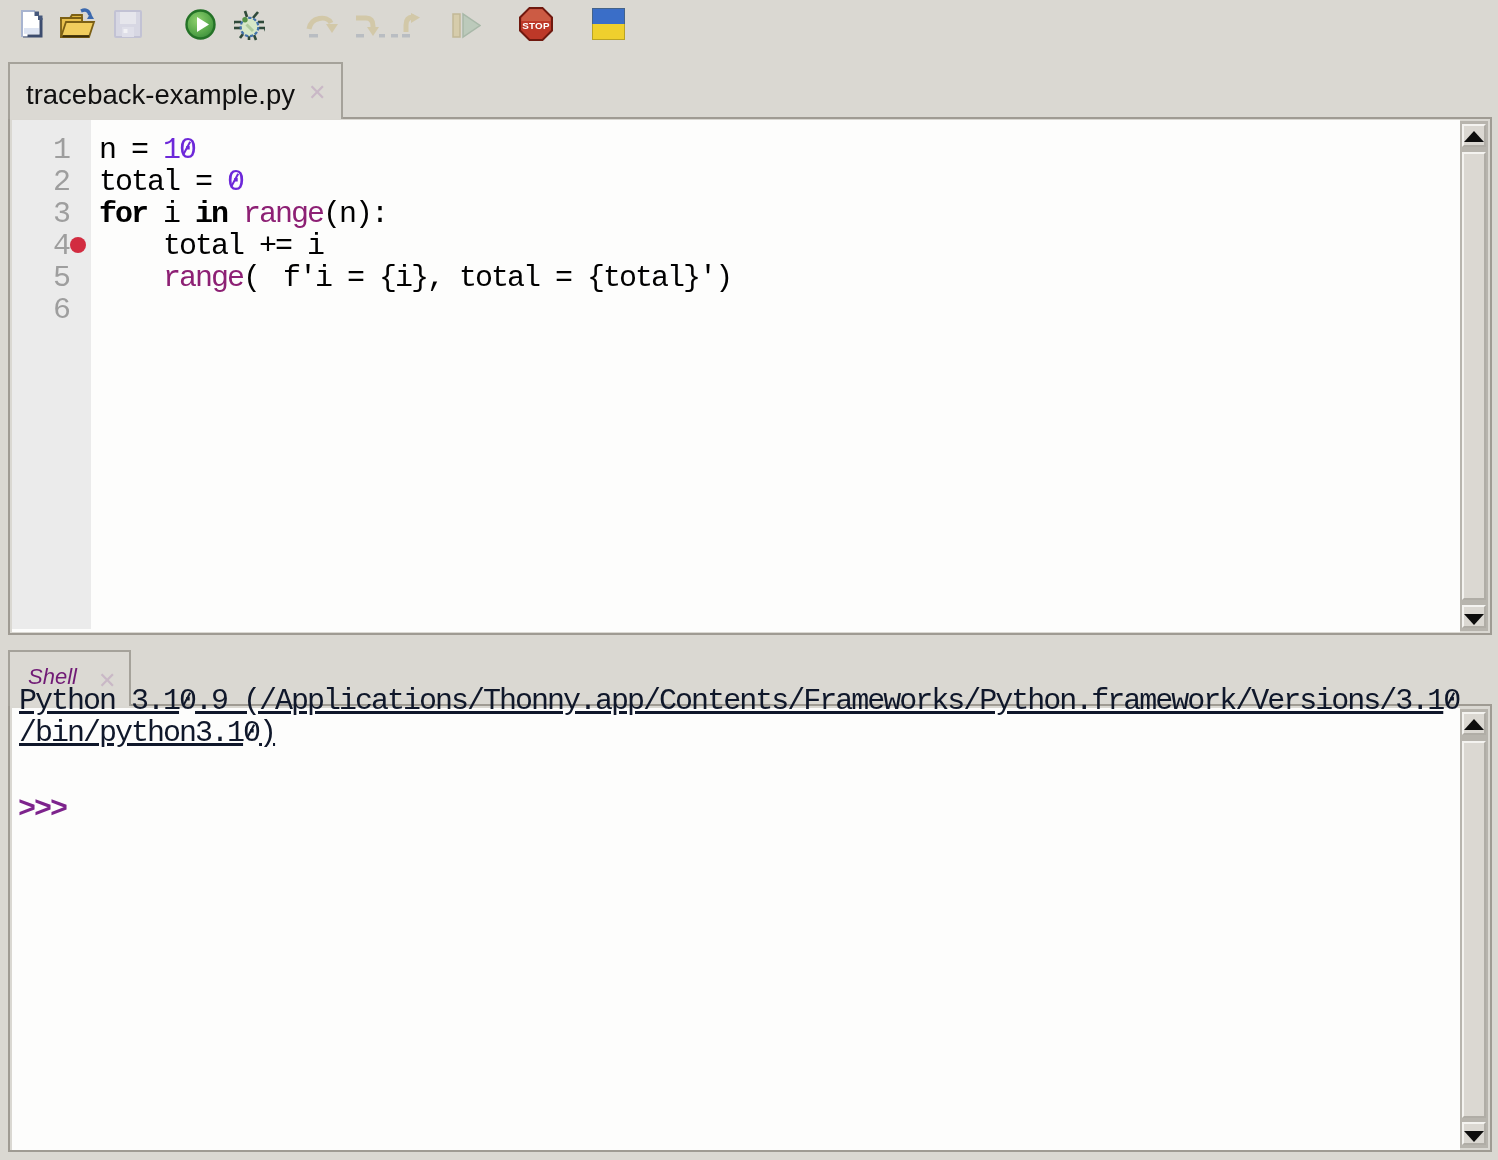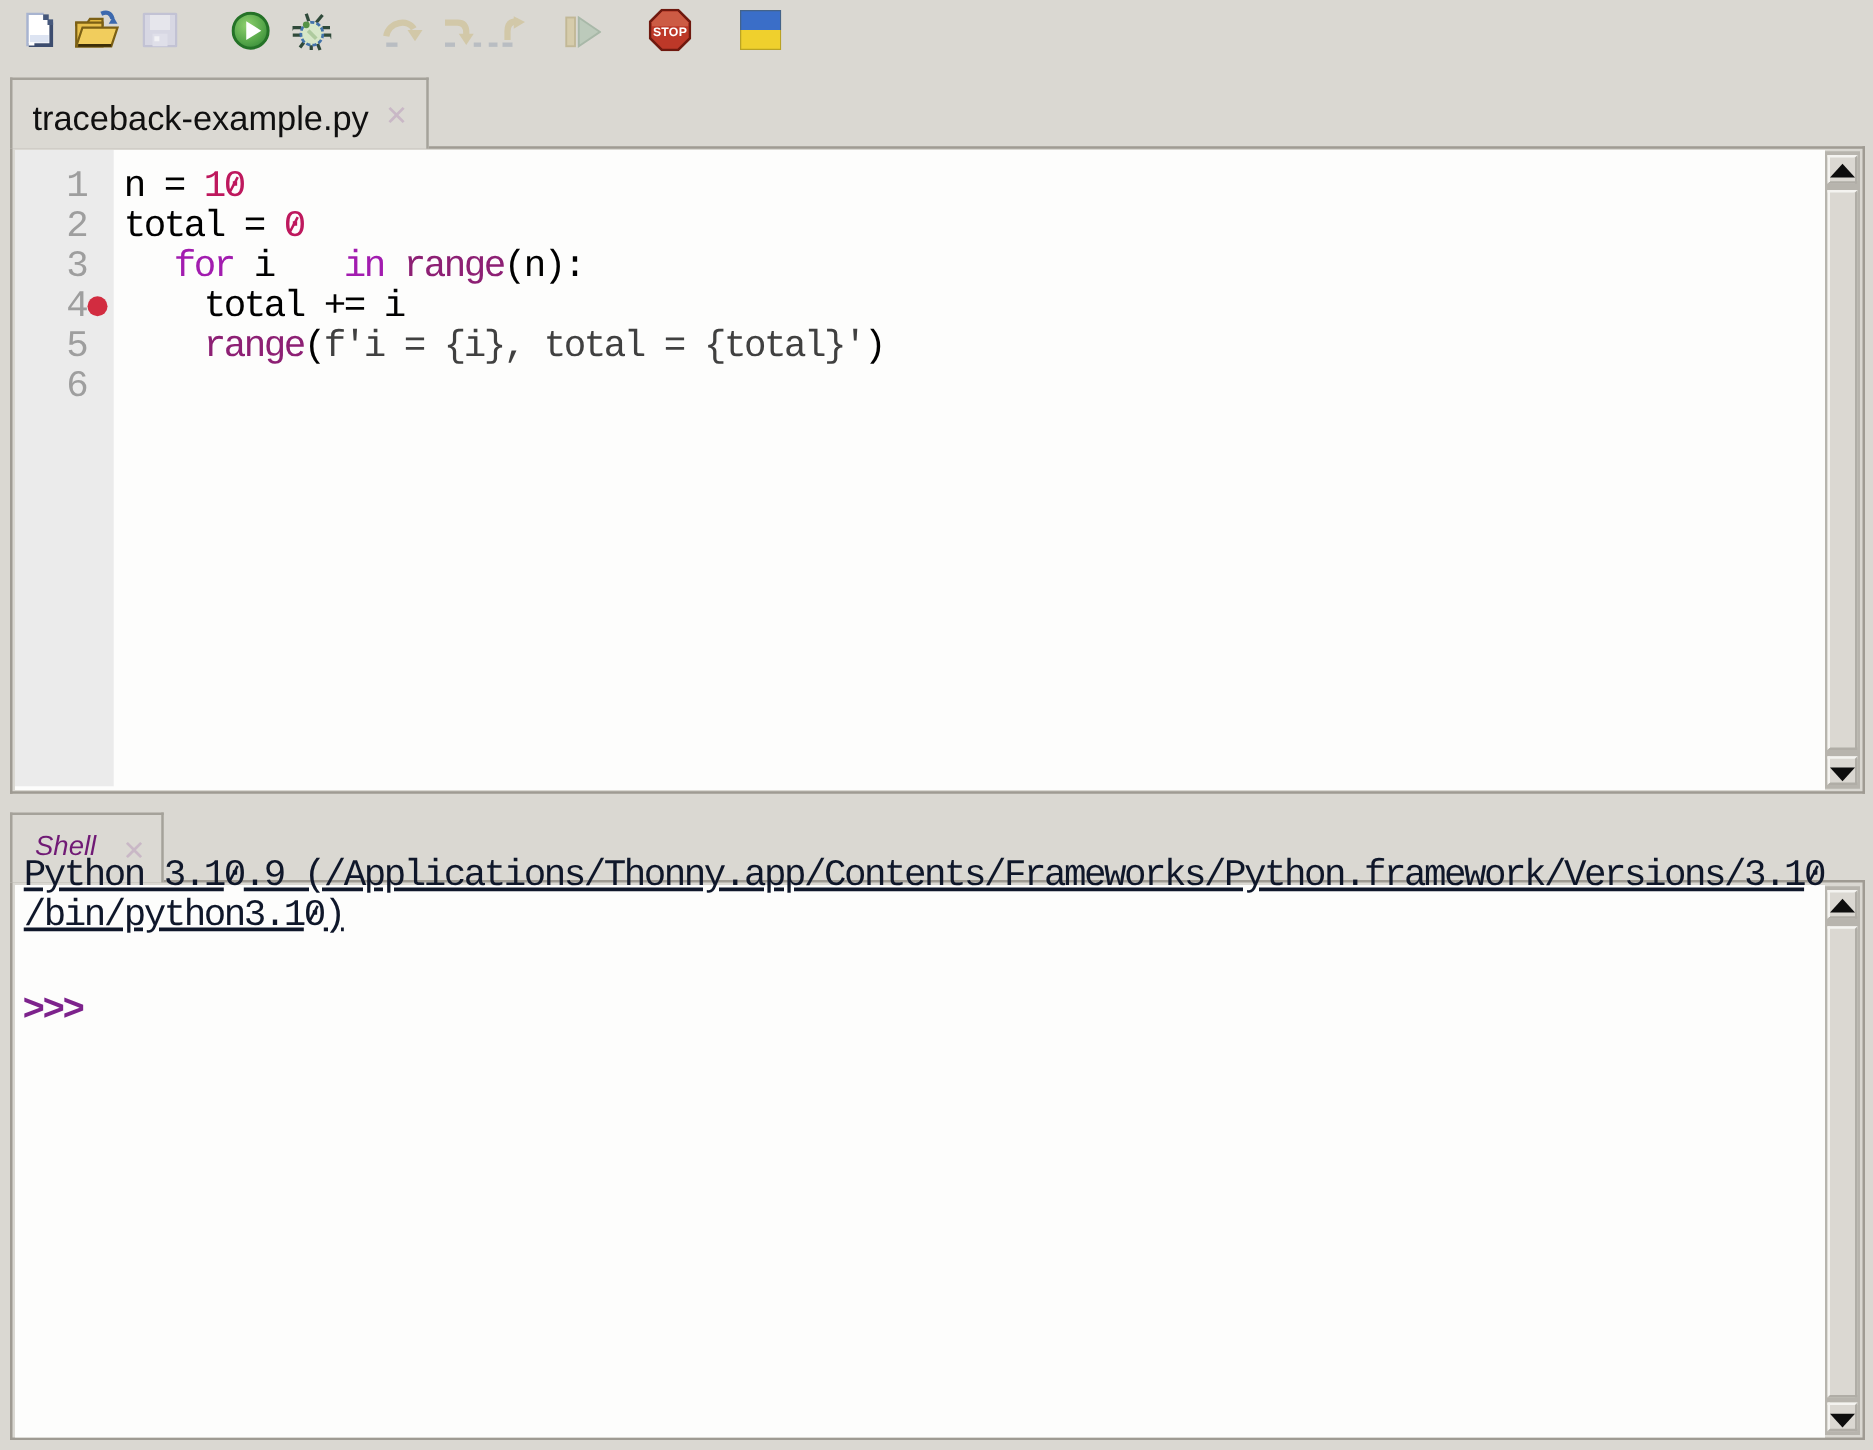--- a/index.html
+++ b/index.html
@@ -25,7 +25,7 @@
             border-top:11px solid #0d0d0d;margin:7px auto 0 auto;}
   .kw{color:#a21caf;font-weight:normal;margin-left:40px;}
   .bi{color:#8d2074;}
-  .num{color:#be185d;}
+  .num{color:#6d28d9;}
   .str{color:#404040;}
   .z0{position:relative;display:inline-block;width:16px;letter-spacing:0;}
   .z0 i{position:absolute;left:6.9px;top:7.2px;width:2.3px;height:13.5px;background:currentColor;

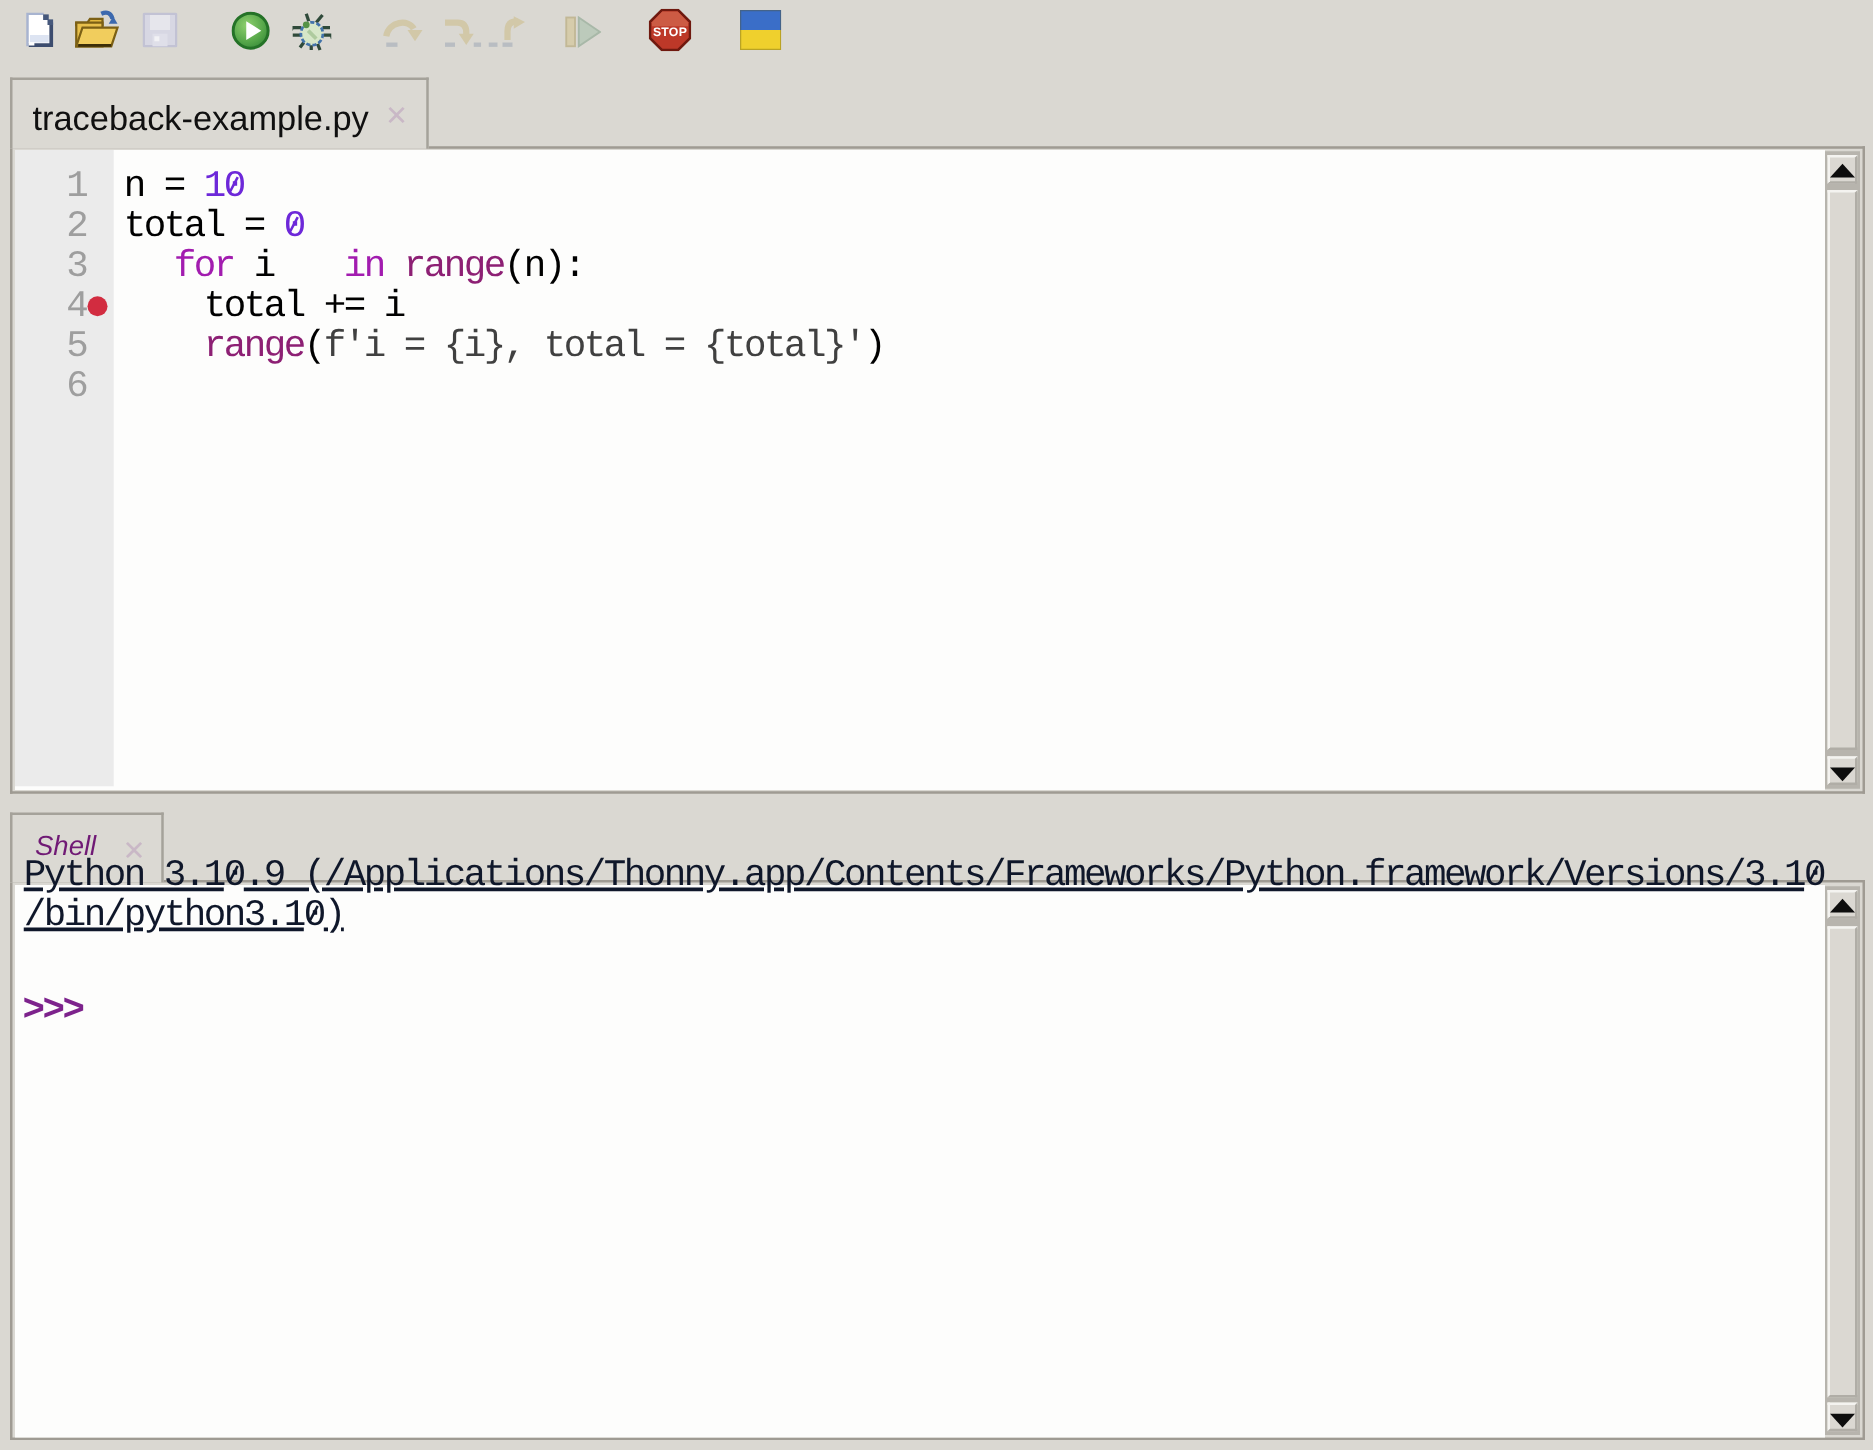--- a/index.html
+++ b/index.html
@@ -23,7 +23,7 @@
             border-bottom:11px solid #0d0d0d;margin:5px auto 0 auto;}
   .arrow-dn{width:0;height:0;border-left:10px solid transparent;border-right:10px solid transparent;
             border-top:11px solid #0d0d0d;margin:7px auto 0 auto;}
-  .kw{color:#a21caf;font-weight:normal;margin-left:40px;}
+  .kw{color:#000000;font-weight:bold;}
   .bi{color:#8d2074;}
   .num{color:#6d28d9;}
   .str{color:#404040;}

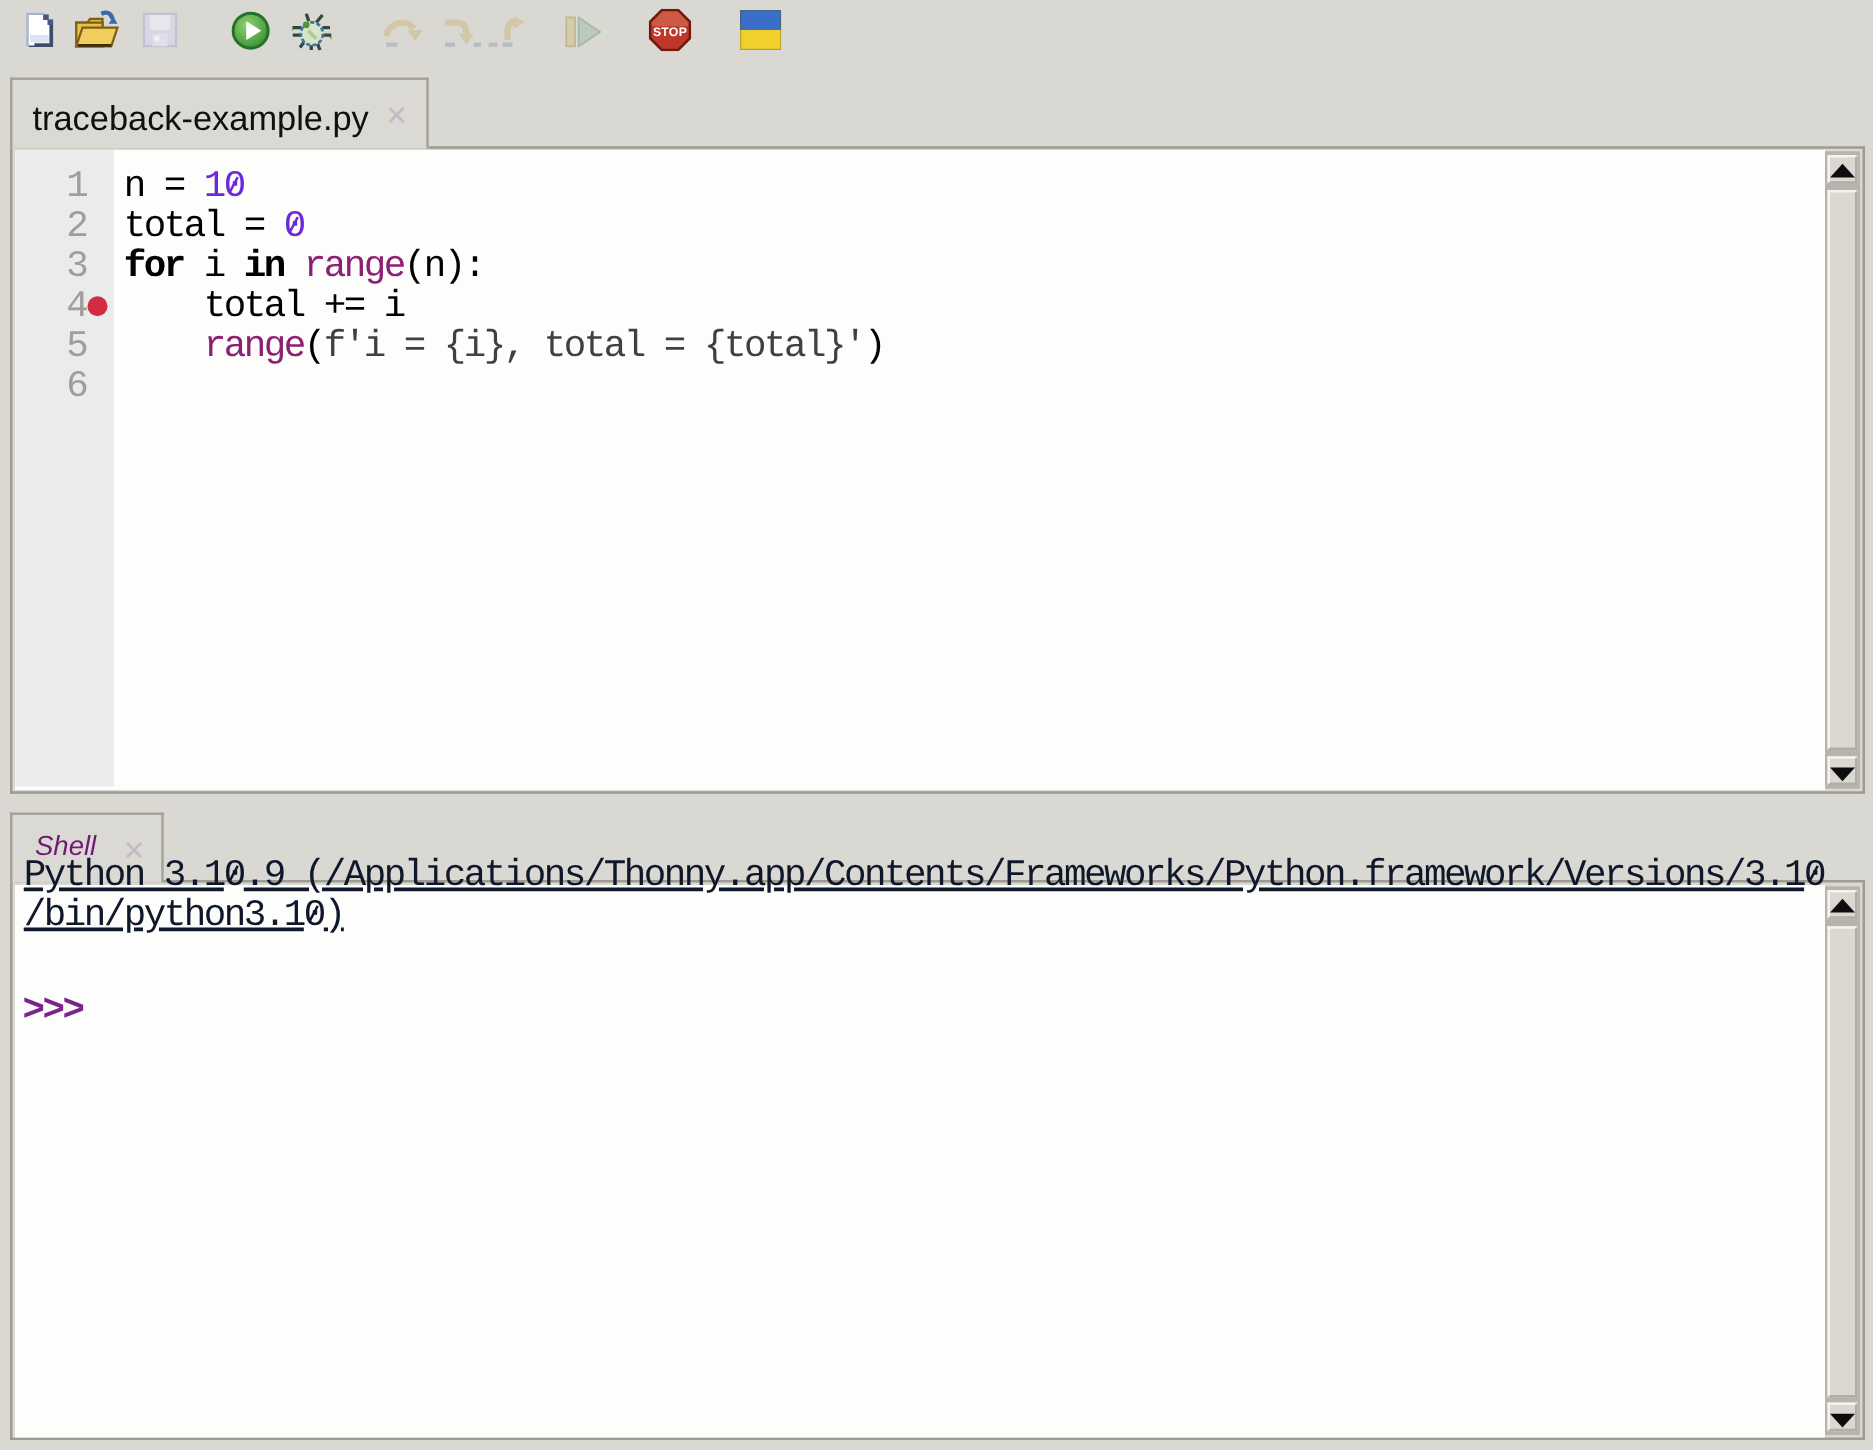--- a/index.html
+++ b/index.html
@@ -26,7 +26,7 @@
   .kw{color:#000000;font-weight:bold;}
   .bi{color:#8d2074;}
   .num{color:#6d28d9;}
-  .str{color:#404040;}
+  .str{color:#000000;margin-left:24px;}
   .z0{position:relative;display:inline-block;width:16px;letter-spacing:0;}
   .z0 i{position:absolute;left:6.9px;top:7.2px;width:2.3px;height:13.5px;background:currentColor;
         transform:rotate(28deg);}

